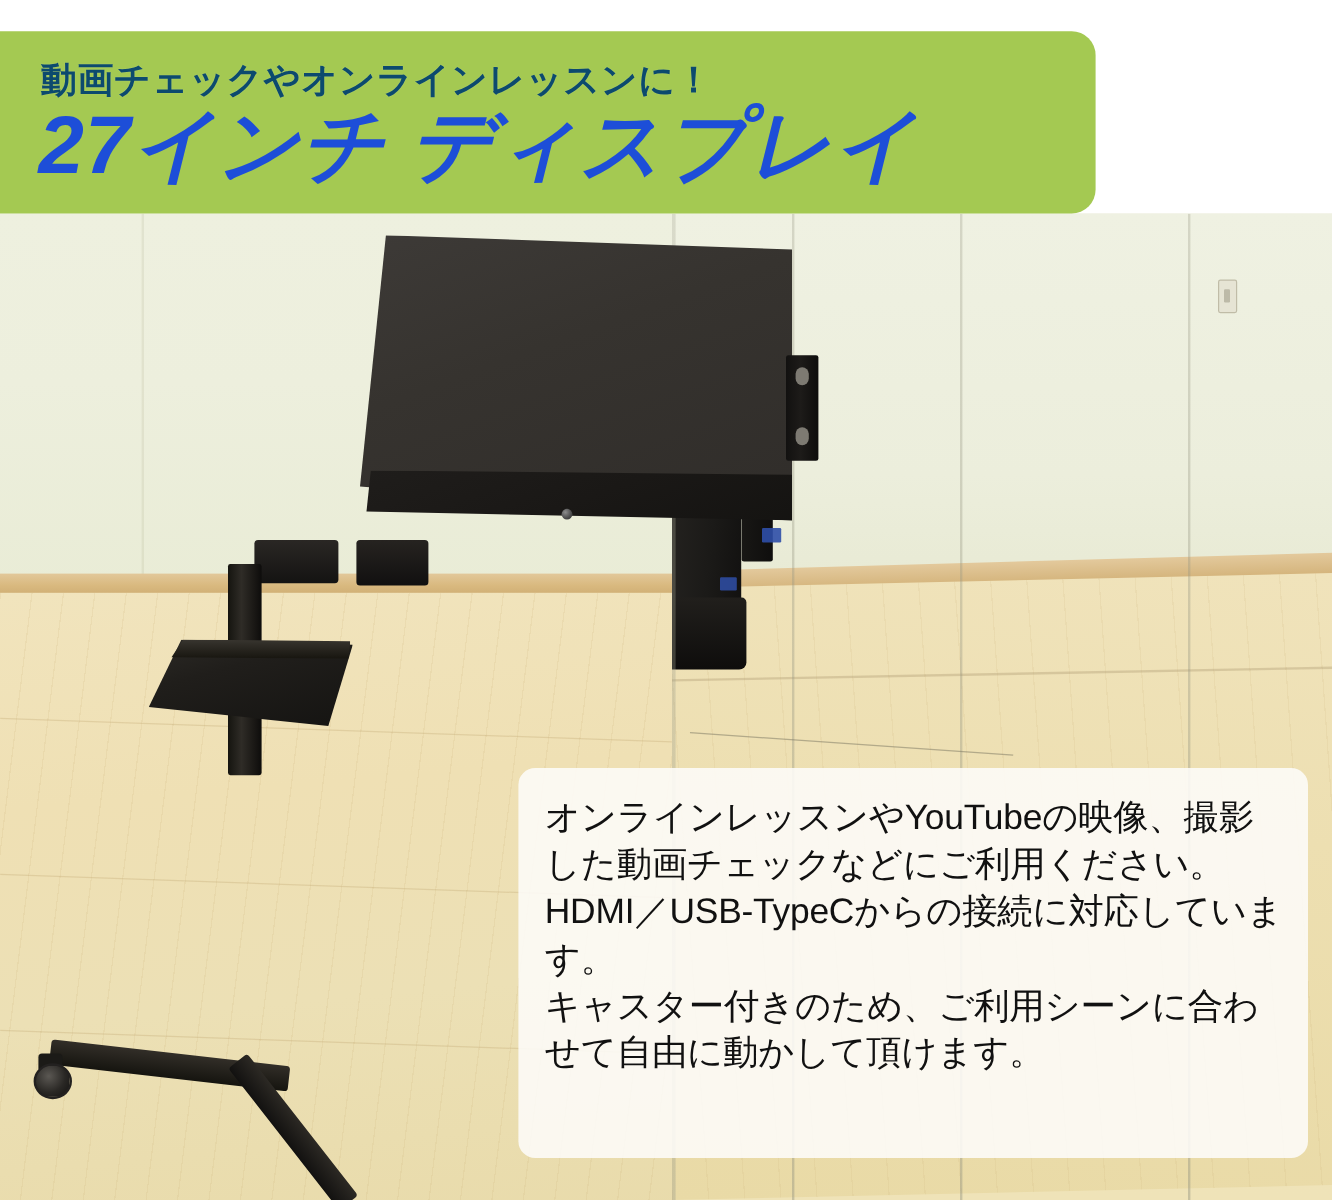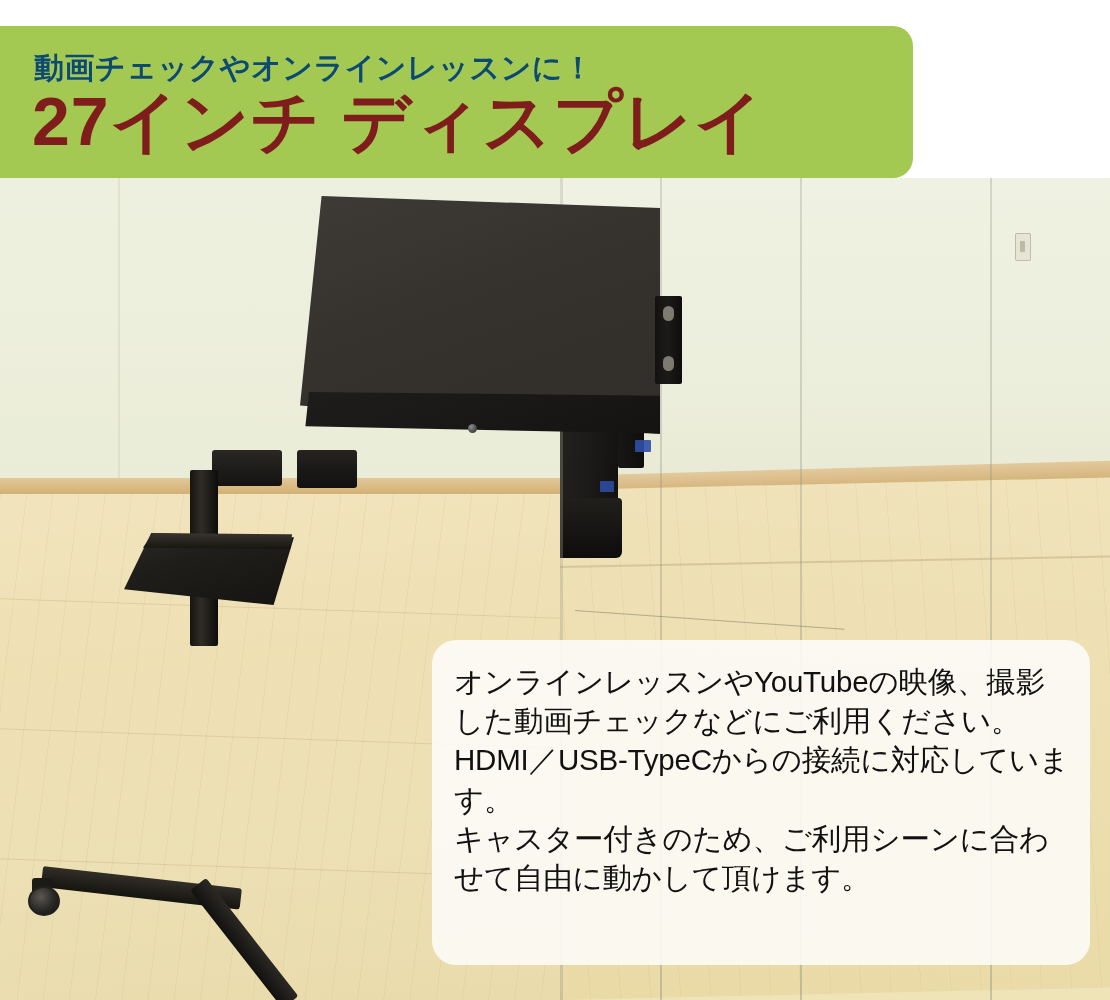--- a/index.html
+++ b/index.html
@@ -389,13 +389,14 @@
     text-shadow: 0 0 1px rgba(255,255,255,.25);
   }
   .banner-title {
-    color: #7f1d1d;
+    color: #1d4ed8;
     font-size: 68px;
     font-weight: bold;
     line-height: 1.02;
     letter-spacing: 1px;
     margin: 0;
     white-space: nowrap;
+    font-style: italic;
   }
 
   

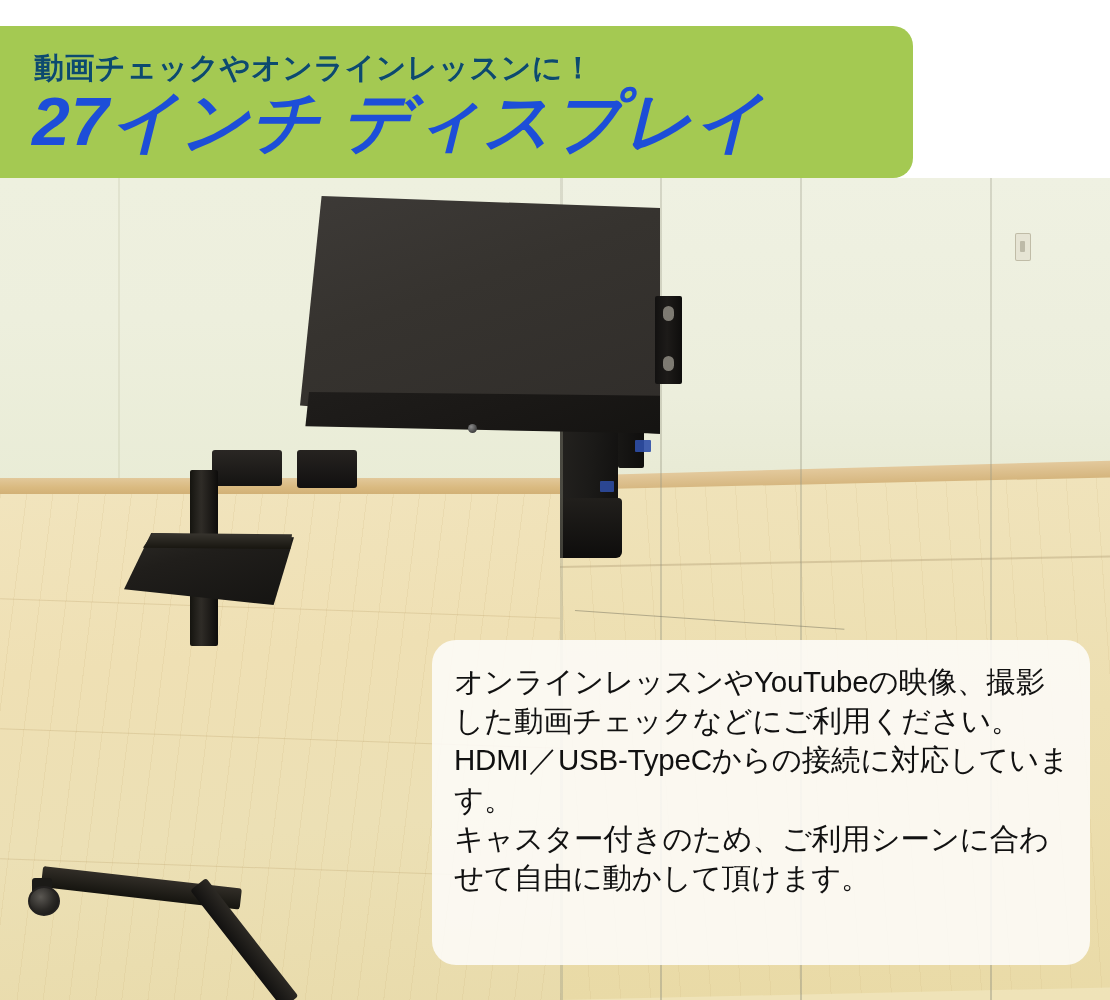--- a/index.html
+++ b/index.html
@@ -407,7 +407,7 @@
     width: 658px;
     height: 325px;
     background: rgba(253,252,249,0.88);
-    border-radius: 24px;
+    border-radius: 14px;
     box-sizing: border-box;
     padding: 22px 20px 14px 22px;
   }

